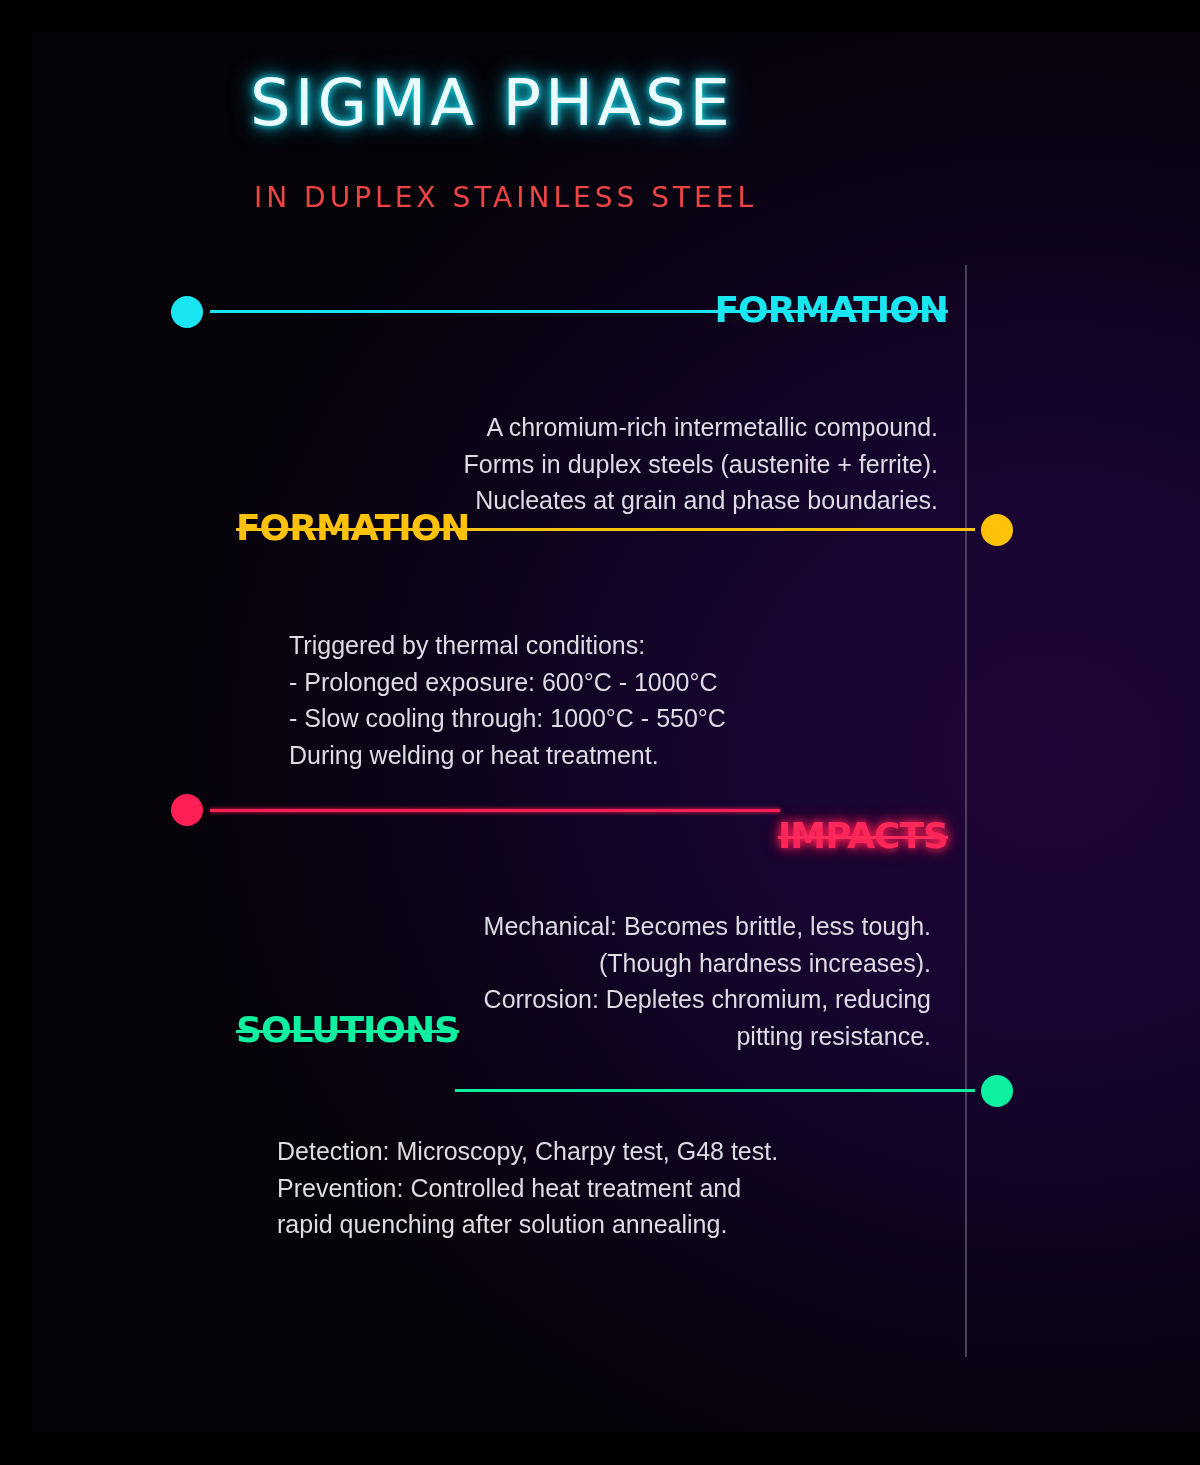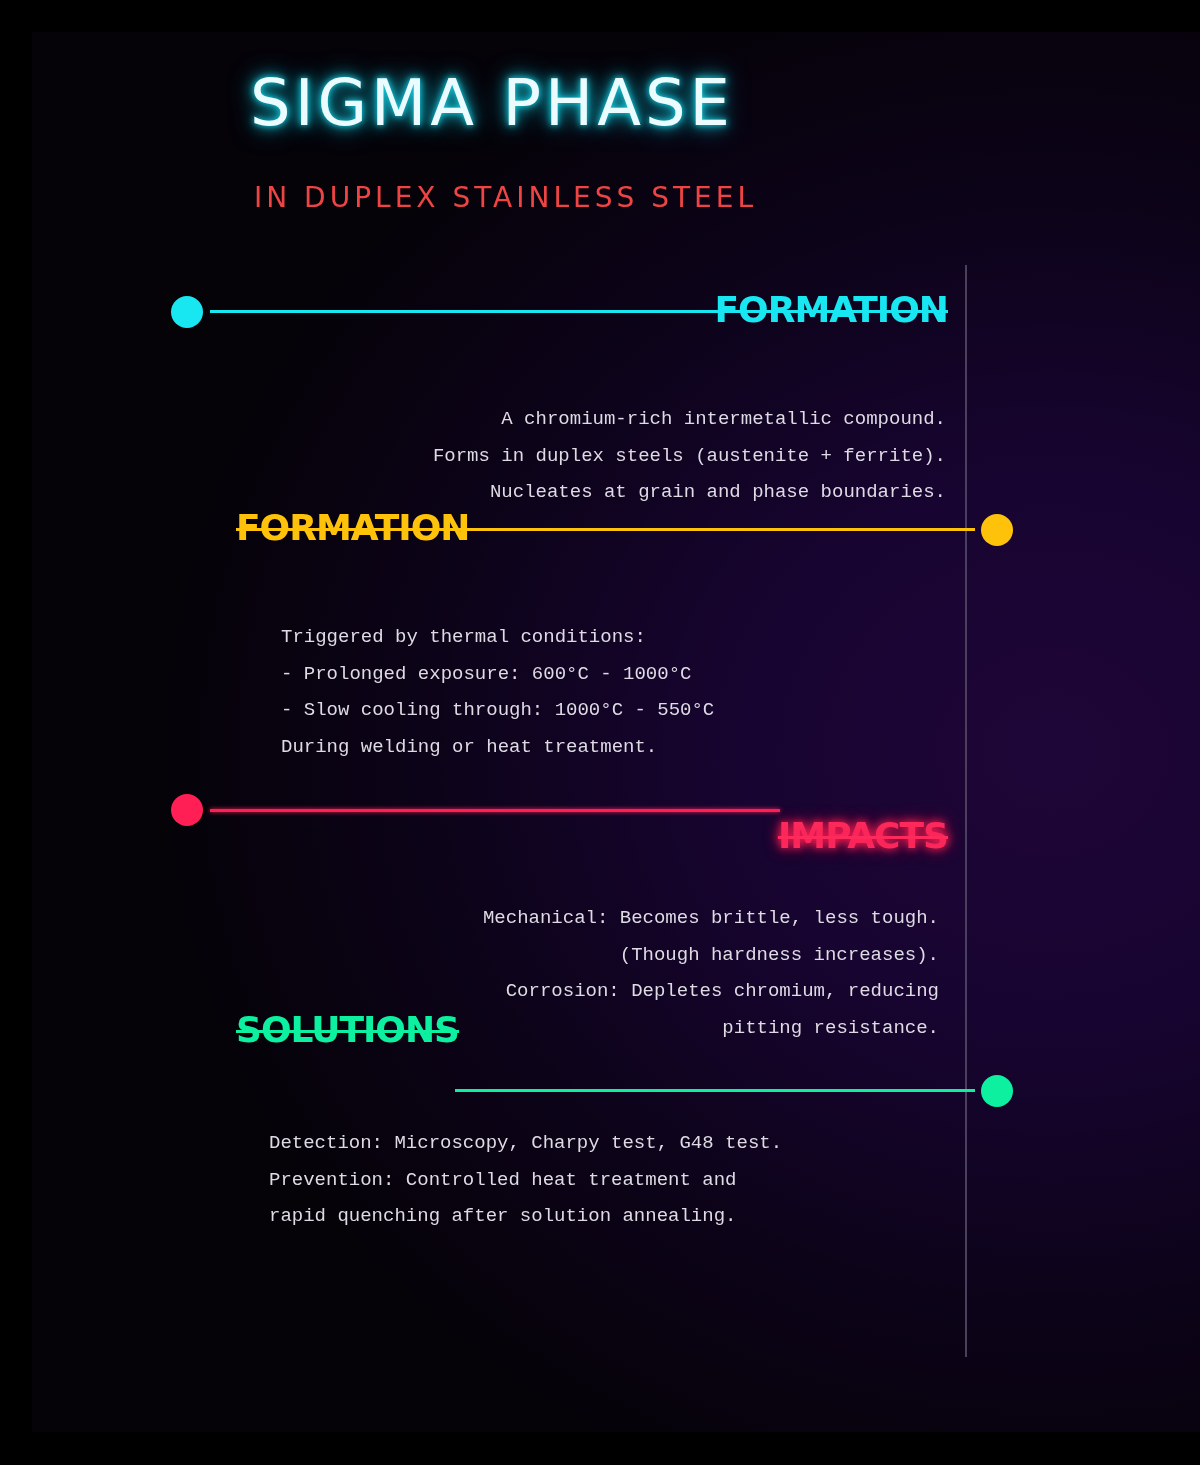--- a/index.html
+++ b/index.html
@@ -32,8 +32,8 @@
     text-decoration: line-through; text-decoration-thickness: 3px;
   }
   .body {
-    position: absolute; margin: 4px; font-family: Liberation Mono, monospace;
-    font-size: 19px; line-height: 36.5px; color: #dedbe4; white-space: pre-line;
+    position: absolute; margin: 12px; font-family: Liberation Sans, sans-serif;
+    font-size: 25px; line-height: 36.5px; color: #dedbe4; white-space: pre-line;
   }
   .right { text-align: right; }
 </style>

